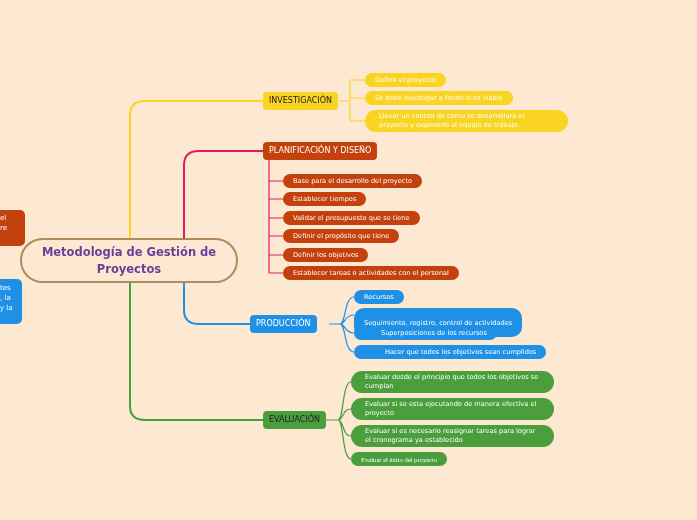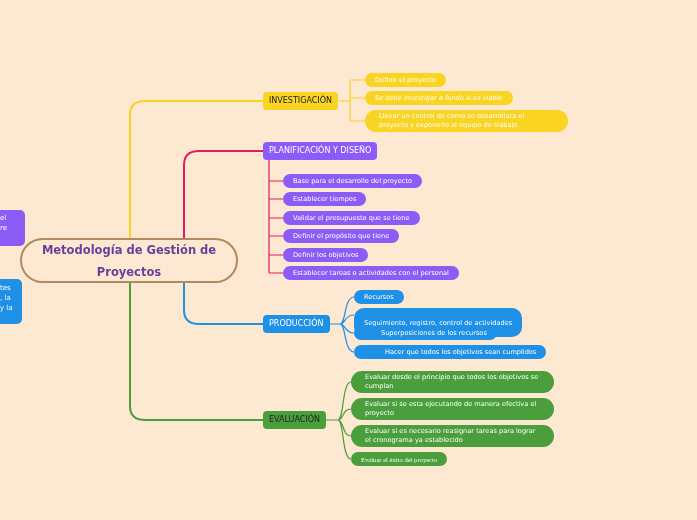--- a/index.html
+++ b/index.html
@@ -52,7 +52,7 @@
 
 <div class="node main y" style="left:263px;top:92px;">INVESTIGACIÓN</div>
 <div class="node sub y" style="left:365px;top:73px;height:14px;">Definir el proyecto</div>
-<div class="node sub y" style="left:365px;top:91px;height:14px;font-style:italic;">Se debe investigar a fondo si es viable</div>
+<div class="node sub y" style="left:365px;top:91px;height:14px;">Se debe investigar a fondo si es viable</div>
 <div class="node sub y ml" style="left:365px;top:110px;width:203px;height:22px;">Llevar un control de como se desarrollara el proyecto y exponerlo al equipo de trabajo.</div>
 
 <div class="node main p" style="left:263px;top:142px;">PLANIFICACIÓN Y DISEÑO</div>

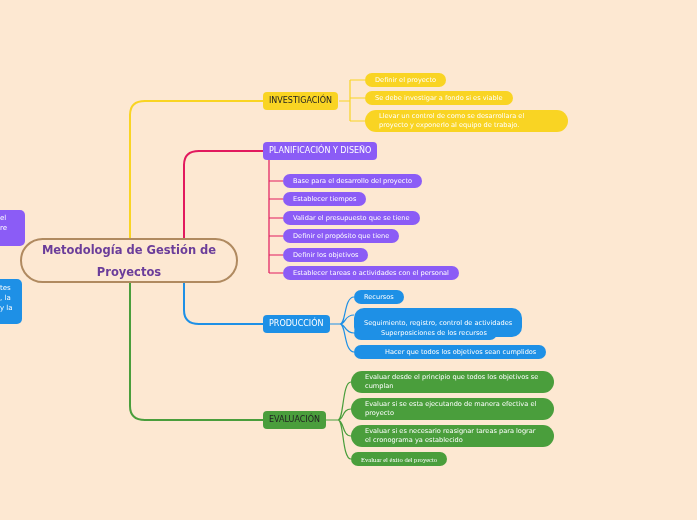--- a/index.html
+++ b/index.html
@@ -11,7 +11,7 @@
   .sub { border-radius:10px; font-size:6.6px; color:#fff; padding:0 10px; white-space:nowrap; display:flex; align-items:center; }
   .sub.ml { white-space:normal; line-height:9px; padding:4px 14px; border-radius:11px; }
   .y { background:#f9d423; }
-  .p { background:#8b5cf6; }
+  .p { background:#c2410c; }
   .b { background:#1e90e6; }
   .g { background:#4a9e3c; }
   .main.p, .main.b { color:#fff; }

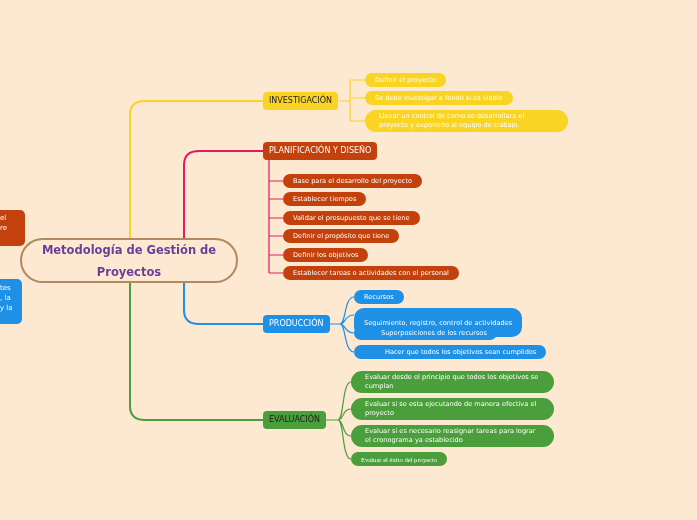--- a/index.html
+++ b/index.html
@@ -6,7 +6,7 @@
   body { width:697px; height:520px; background:#fde8d2; position:relative; overflow:hidden; font-family:"DejaVu Sans", sans-serif; }
   svg.lines { position:absolute; left:0; top:0; width:697px; height:520px; }
   .node { position:absolute; box-sizing:border-box; }
-  .central { left:20px; top:238px; width:218px; height:45px; border:2px solid #b08a60; border-radius:23px; background:#fde8d2; color:#6b3d9a; font-weight:bold; font-size:11.5px; line-height:22px; text-align:center; display:flex; align-items:center; justify-content:center; padding:0 14px; }
+  .central { left:20px; top:238px; width:218px; height:45px; border:2px solid #b08a60; border-radius:23px; background:#fde8d2; color:#6b3d9a; font-weight:bold; font-size:11.5px; line-height:17px; text-align:center; display:flex; align-items:center; justify-content:center; padding:0 14px; }
   .main { border-radius:4px; font-size:8px; color:#222; padding:0 6px; height:18px; line-height:18px; white-space:nowrap; }
   .sub { border-radius:10px; font-size:6.6px; color:#fff; padding:0 10px; white-space:nowrap; display:flex; align-items:center; }
   .sub.ml { white-space:normal; line-height:9px; padding:4px 14px; border-radius:11px; }

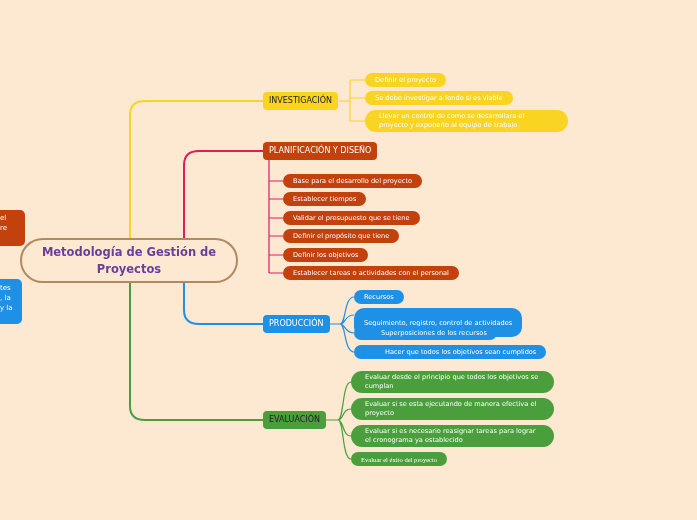--- a/index.html
+++ b/index.html
@@ -63,7 +63,7 @@
 <div class="node sub p" style="left:283px;top:248px;height:14px;">Definir los objetivos</div>
 <div class="node sub p" style="left:283px;top:266px;height:14px;border-radius:7px;">Establecer tareas o actividades con el personal</div>
 
-<div class="node main b" style="left:263px;top:315px;text-align:center;">PRODUCCIÓN</div>
+<div class="node main b" style="left:250px;top:315px;text-align:center;">PRODUCCIÓN</div>
 <div class="node sub b" style="left:354px;top:290px;height:14px;">Recursos</div>
 <div class="node sub b" style="left:354px;top:308px;height:29px;">Seguimiento, registro, control de actividades</div>
 <div class="node sub b" style="left:354px;top:326px;height:14px;padding-left:27px;">Superposiciones de los recursos</div>

